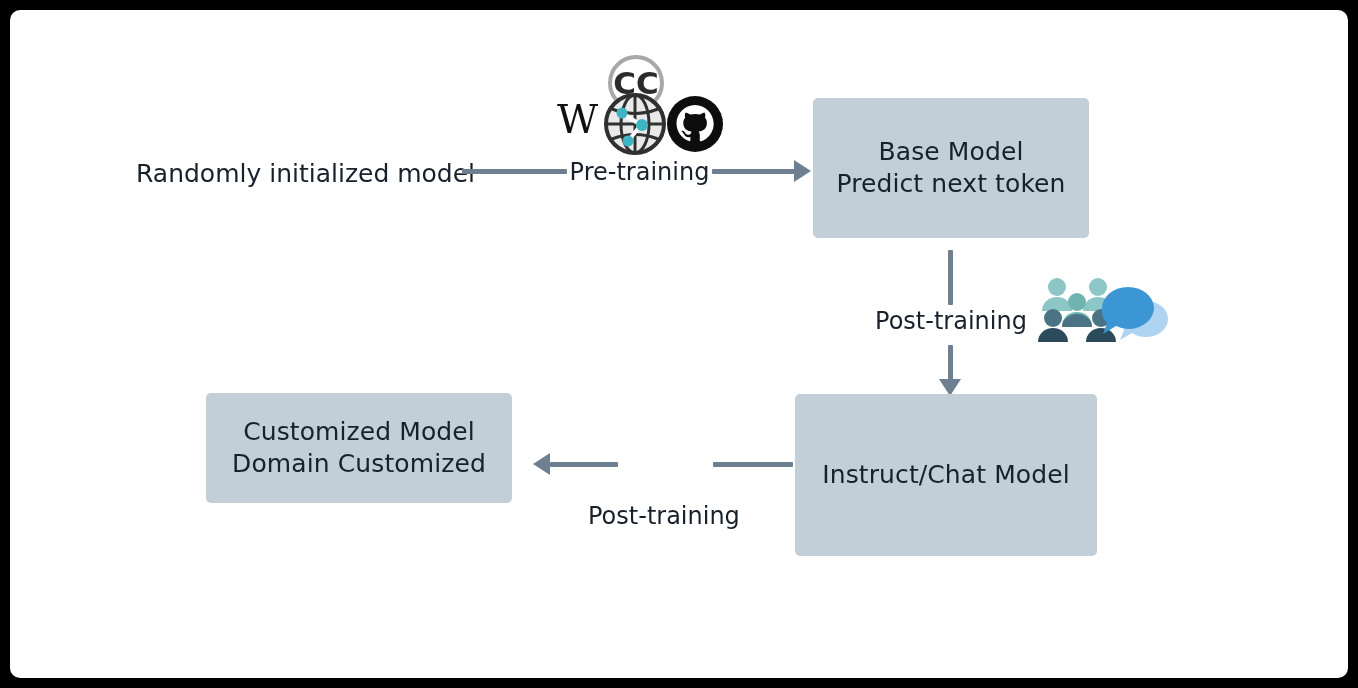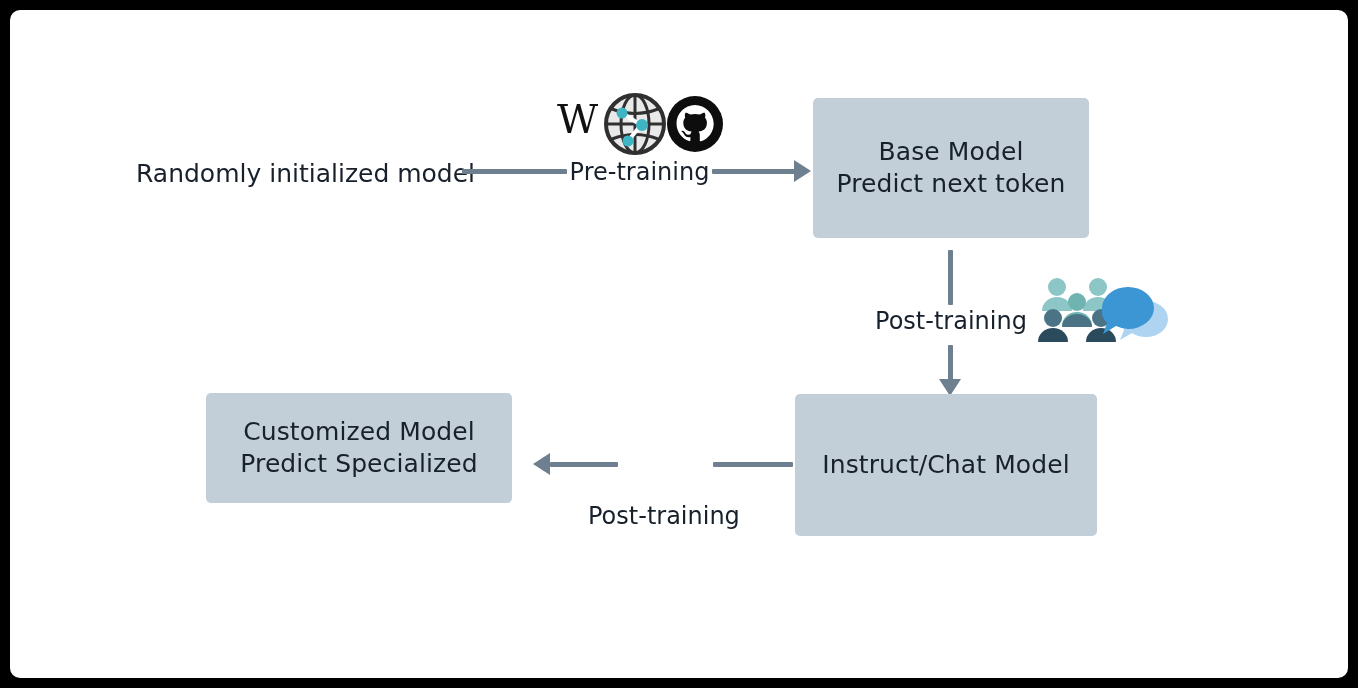--- a/index.html
+++ b/index.html
@@ -117,6 +117,12 @@
 
     <div class="icon-part wiki-w" style="left:2px; top:47px;">W</div>
 
+    <div class="icon-part" style="left:50px; top:0px;">
+      <svg width="62" height="62" viewBox="0 0 62 62">
+        <circle cx="31" cy="31" r="26" fill="#ffffff" stroke="#a8a8a8" stroke-width="4"></circle>
+        <text x="31" y="42" text-anchor="middle" font-family="DejaVu Sans, sans-serif" font-size="31" font-weight="bold" fill="#2b2b2b">CC</text>
+      </svg>
+    </div>
 
     <div class="icon-part" style="left:46px; top:38px;">
       <svg width="68" height="68" viewBox="0 0 68 68">

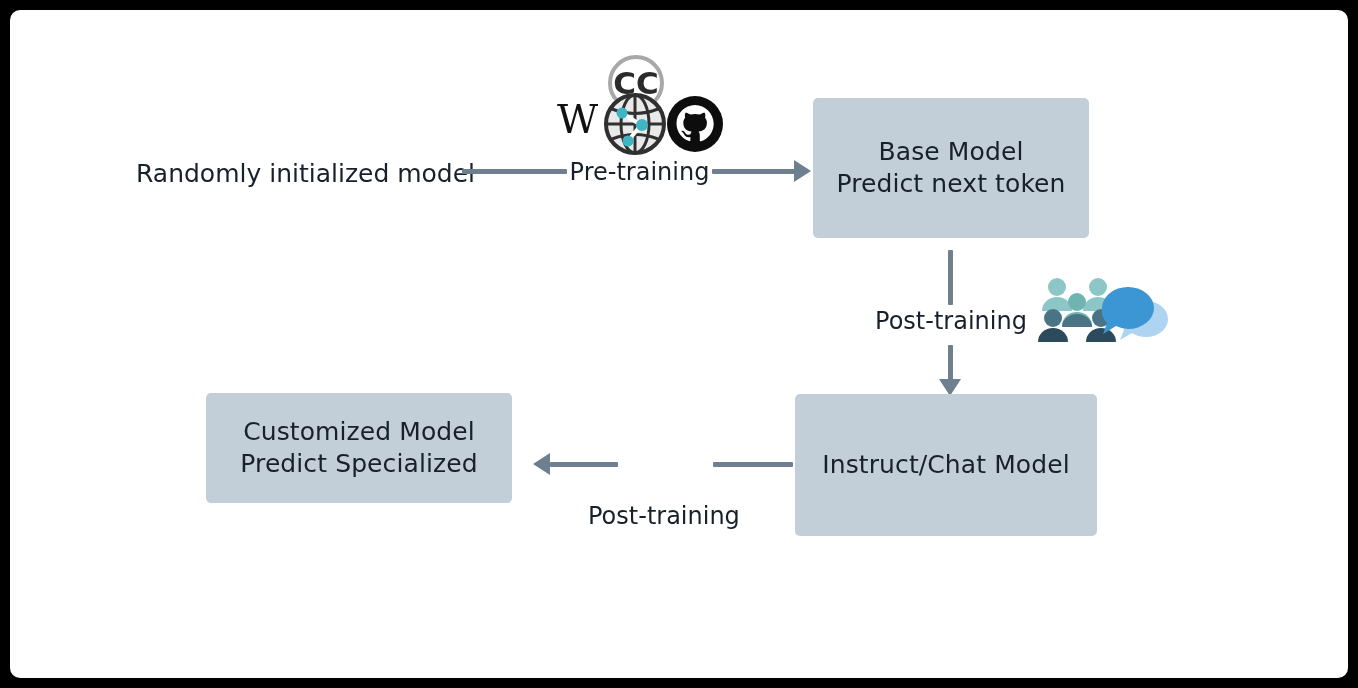--- a/index.html
+++ b/index.html
@@ -228,7 +228,7 @@
 
   <div class="node" style="left:196px; top:383px; width:306px; height:110px;">
     <div>Customized Model</div>
-    <div class="line2">Predict Specialized</div>
+    <div class="line2">Domain Customized</div>
   </div>
 
 </div>

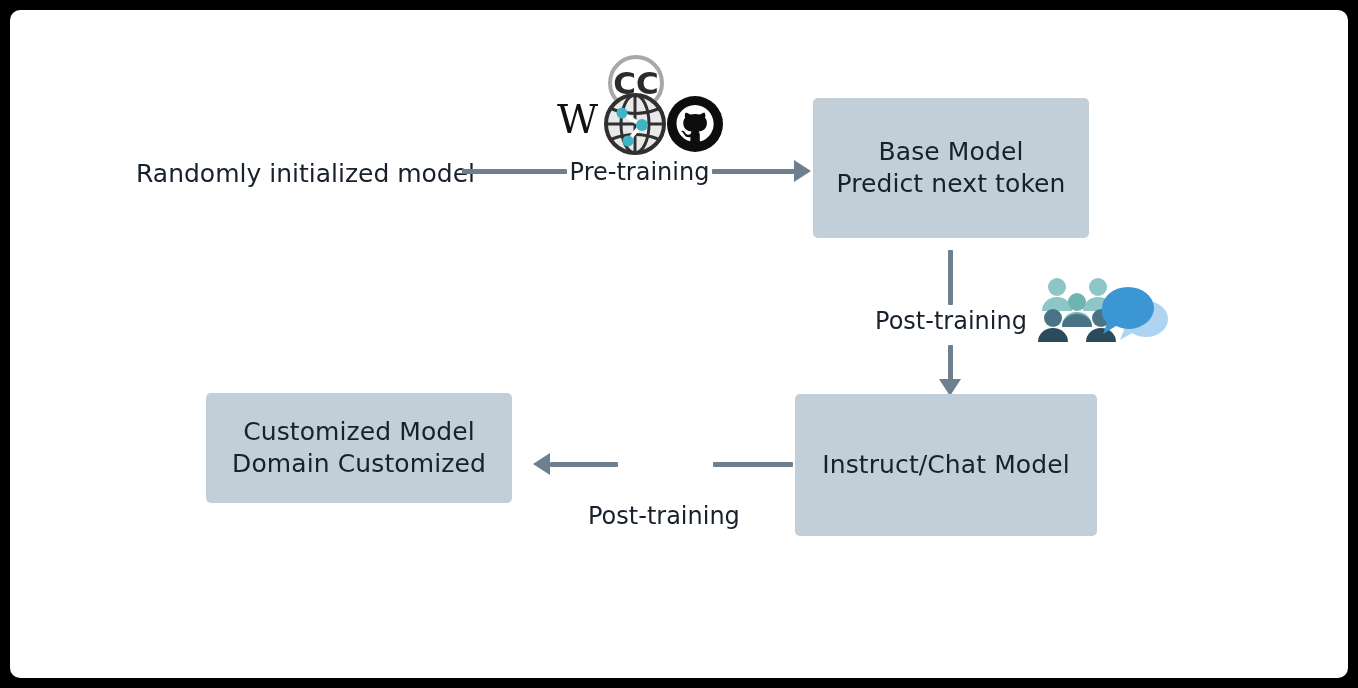--- a/index.html
+++ b/index.html
@@ -215,7 +215,7 @@
   <div class="vline" style="left:938px; top:335px; height:36px;"></div>
   <div class="arrow-down" style="left:929px; top:369px;"></div>
 
-  <div class="node" style="left:785px; top:384px; width:302px; height:142px;">
+  <div class="node" style="left:785px; top:384px; width:302px; height:162px;">
     <div>Instruct/Chat Model</div>
   </div>
 

